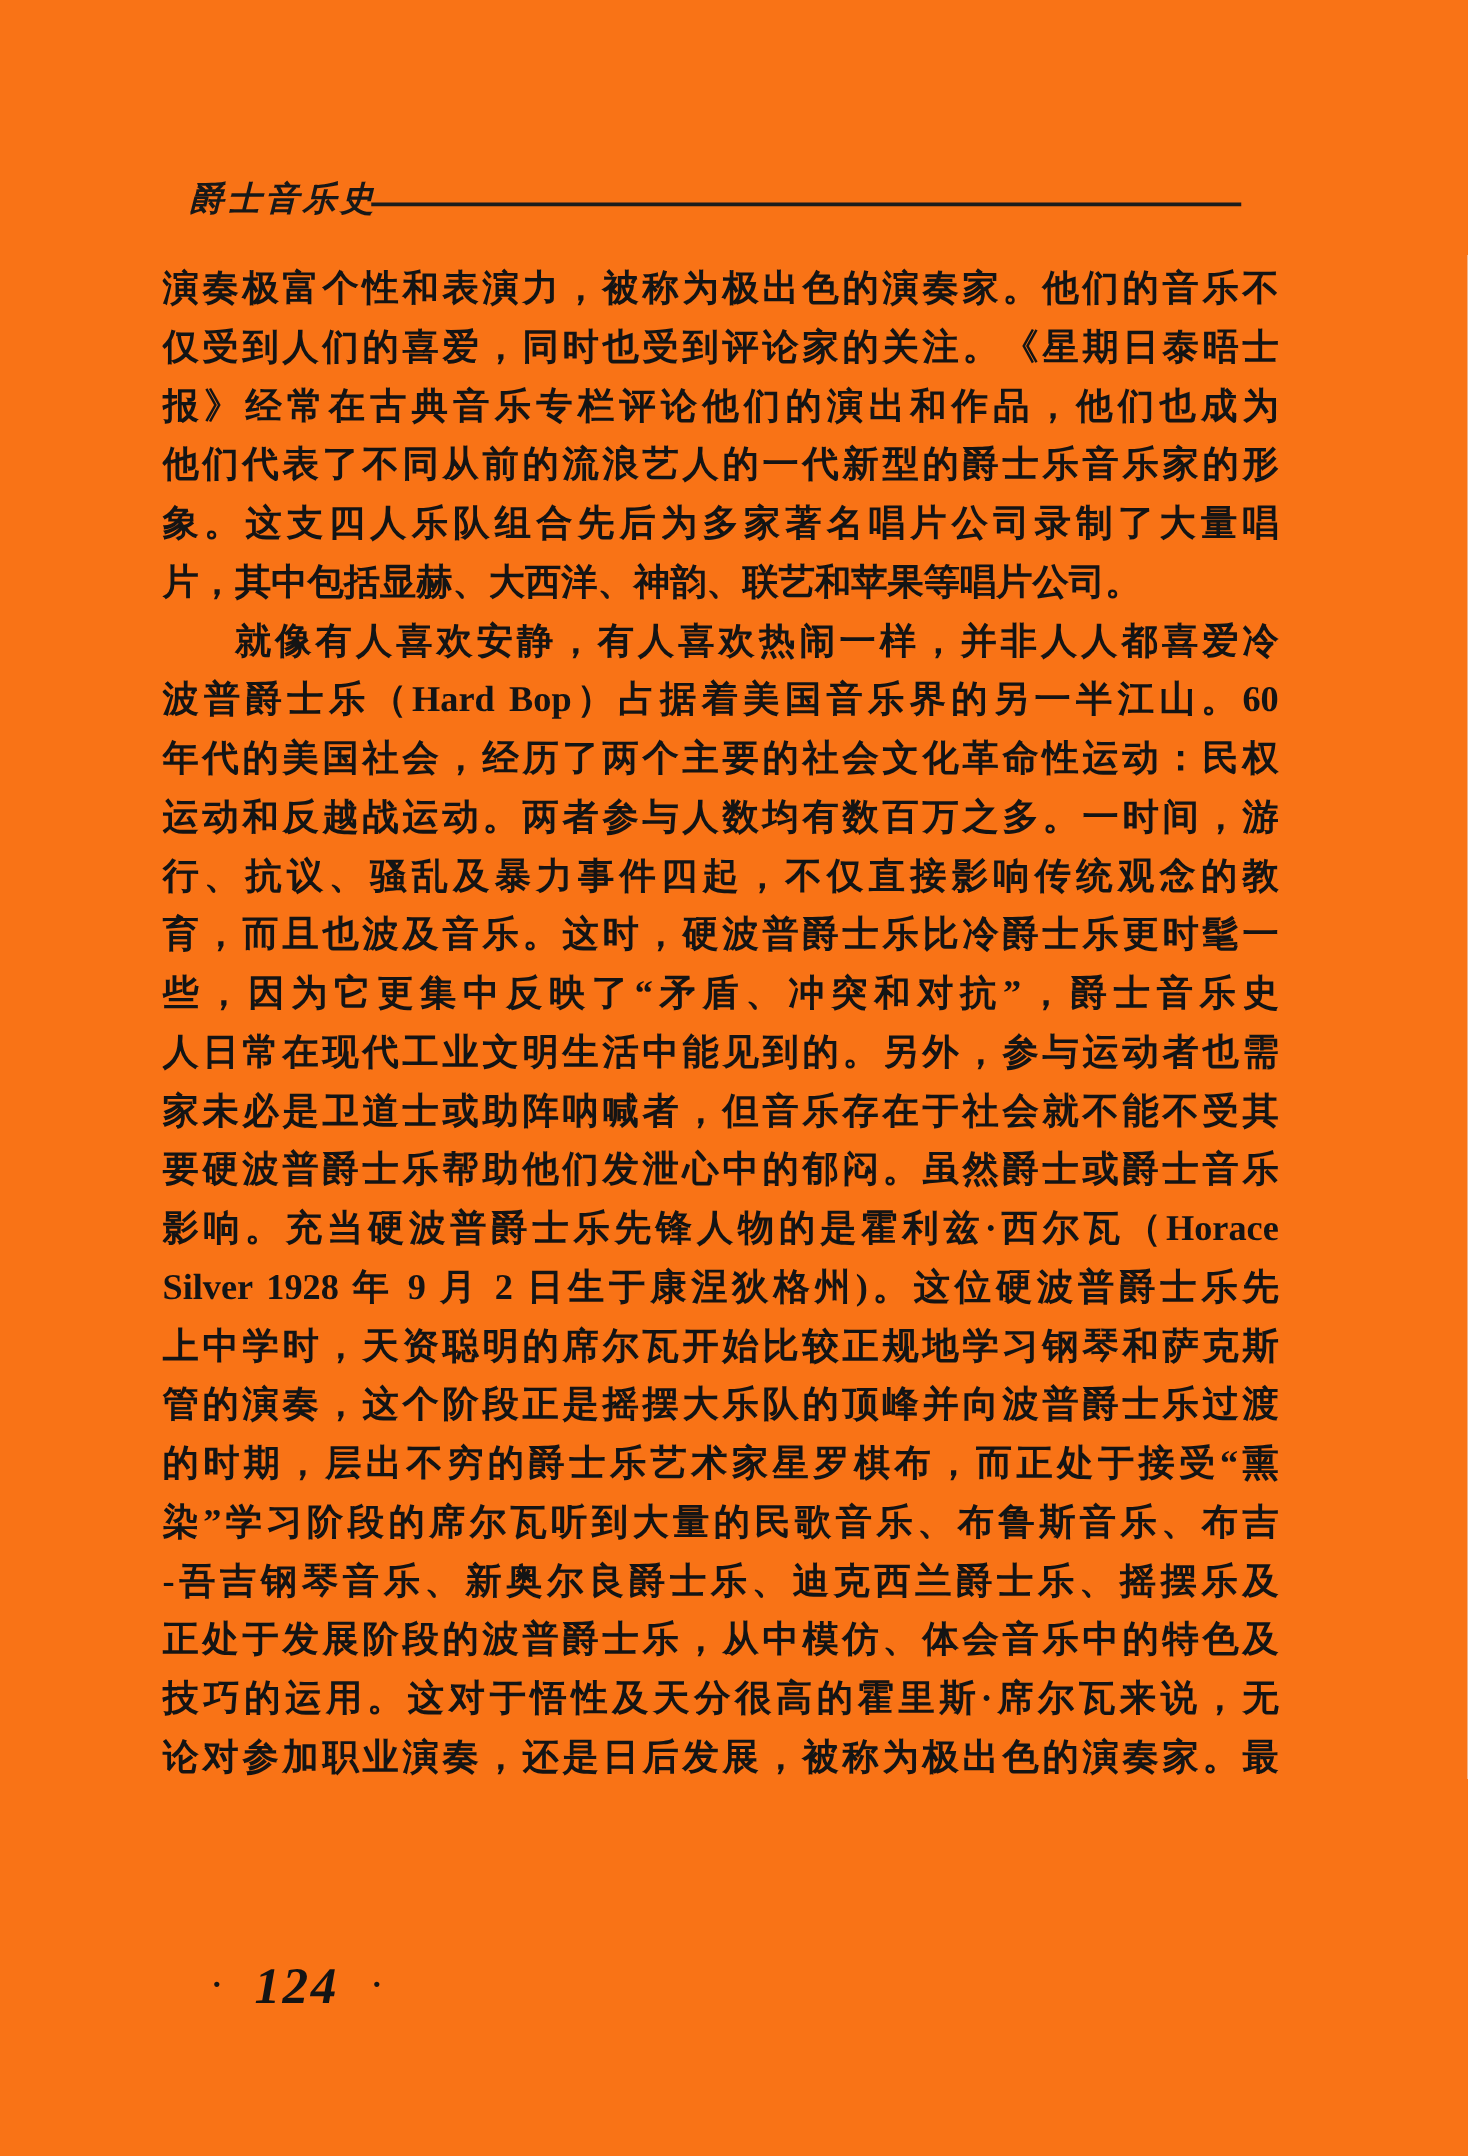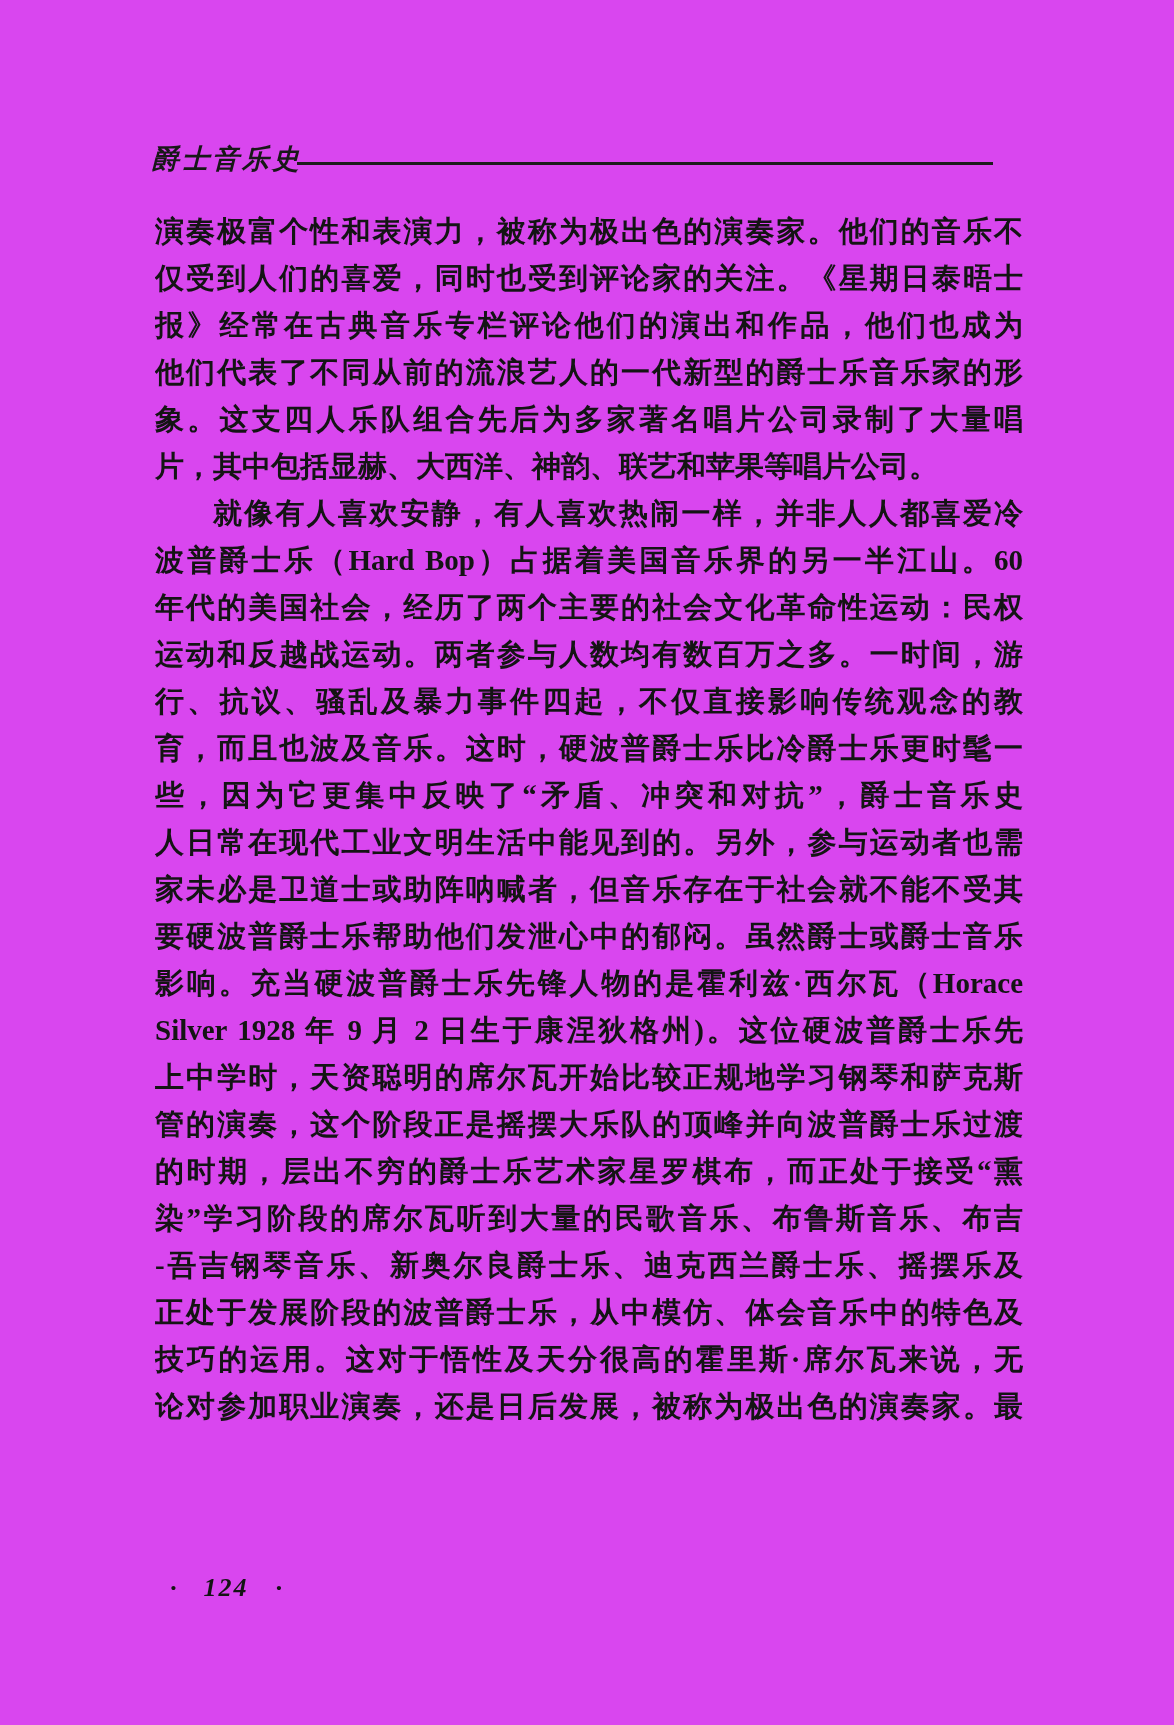--- a/index.html
+++ b/index.html
@@ -12,7 +12,7 @@
     width: 1174px;
     height: 1725px;
     margin: 0 auto;
-    background: #d946ef;
+    background: #f97316;
     color: #141414;
     font-family: "Liberation Serif", "DejaVu Serif", serif;
     overflow: hidden;

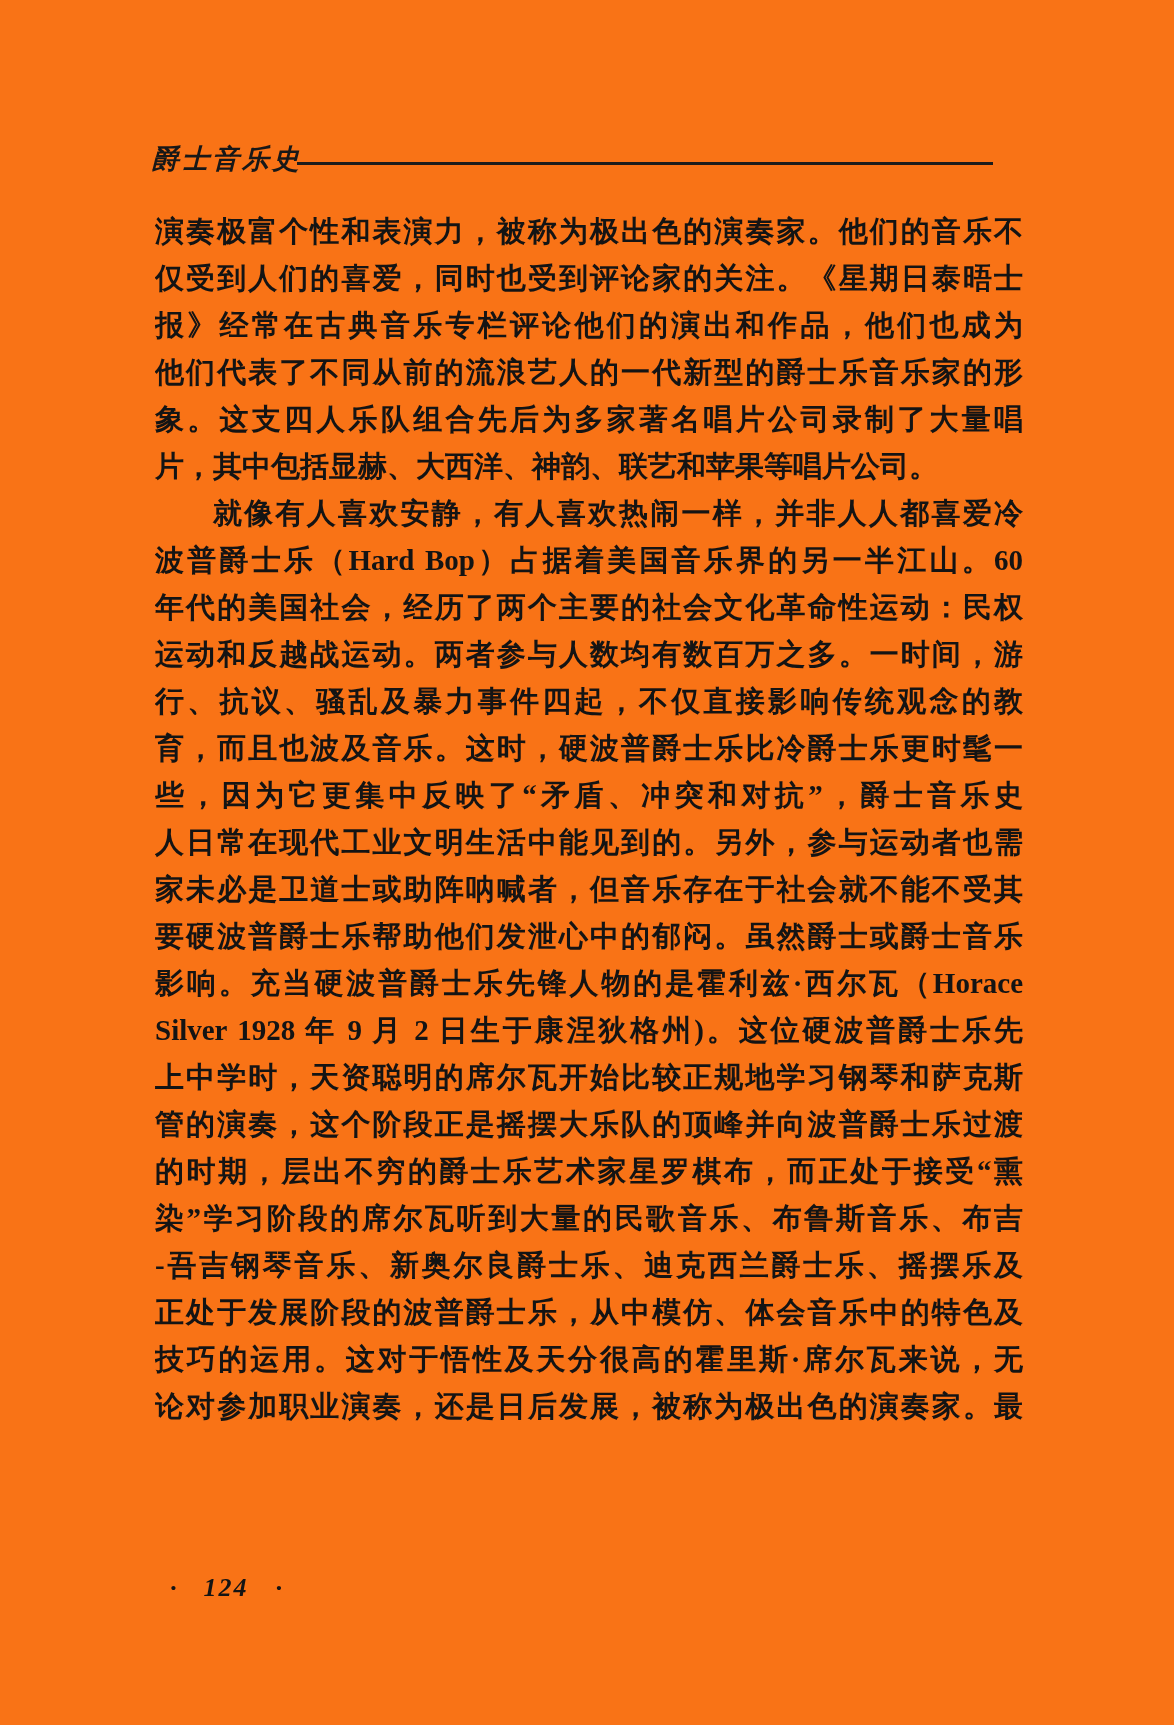--- a/index.html
+++ b/index.html
@@ -51,7 +51,6 @@
     text-align-last: justify;
     text-justify: inter-character;
     overflow: hidden;
-    margin-left: 25px;
   }
   .line.indent {
     text-indent: 58px;

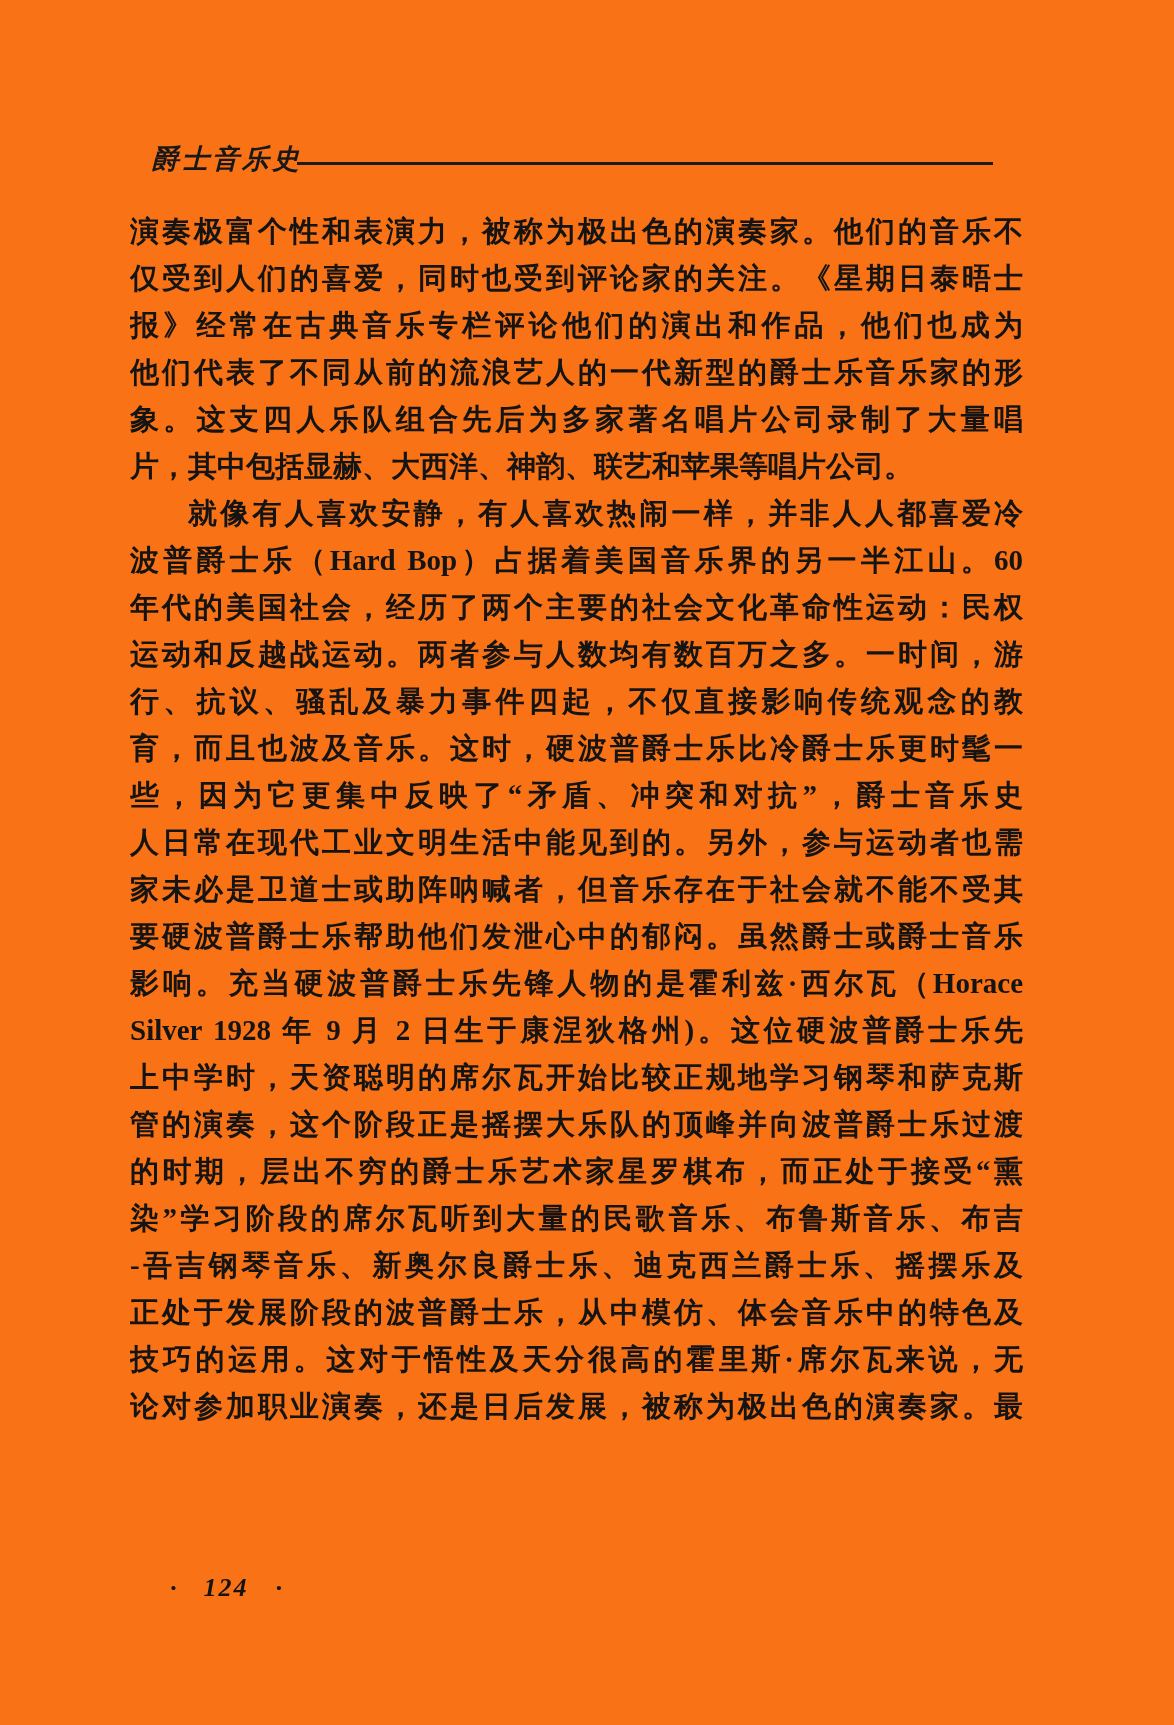--- a/index.html
+++ b/index.html
@@ -73,7 +73,7 @@
     line-height: 40px;
   }
   .footer .pagenum {
-    font-size: 26px;
+    font-size: 41px;
     font-weight: bold;
     letter-spacing: 2px;
     line-height: 40px;

